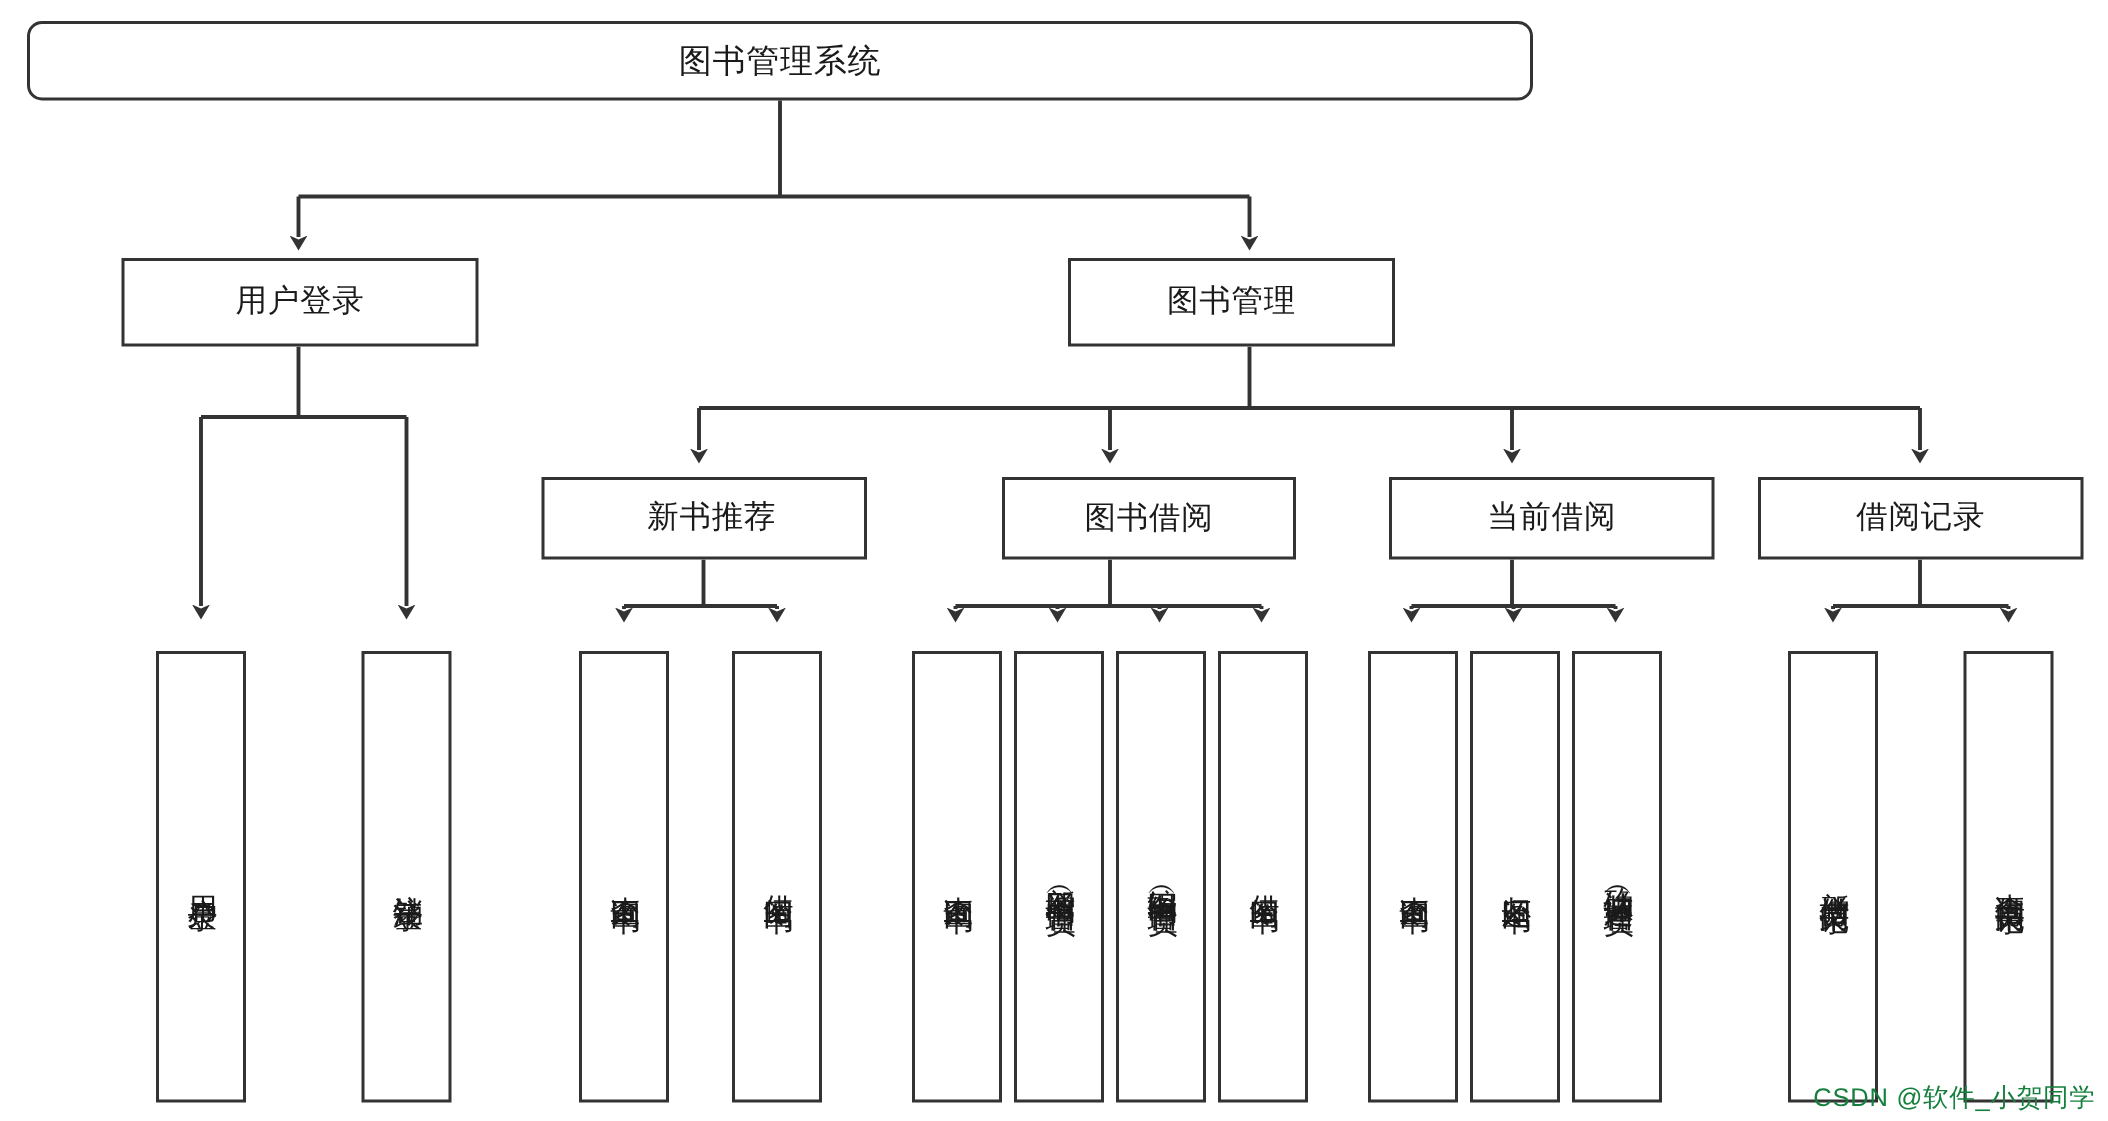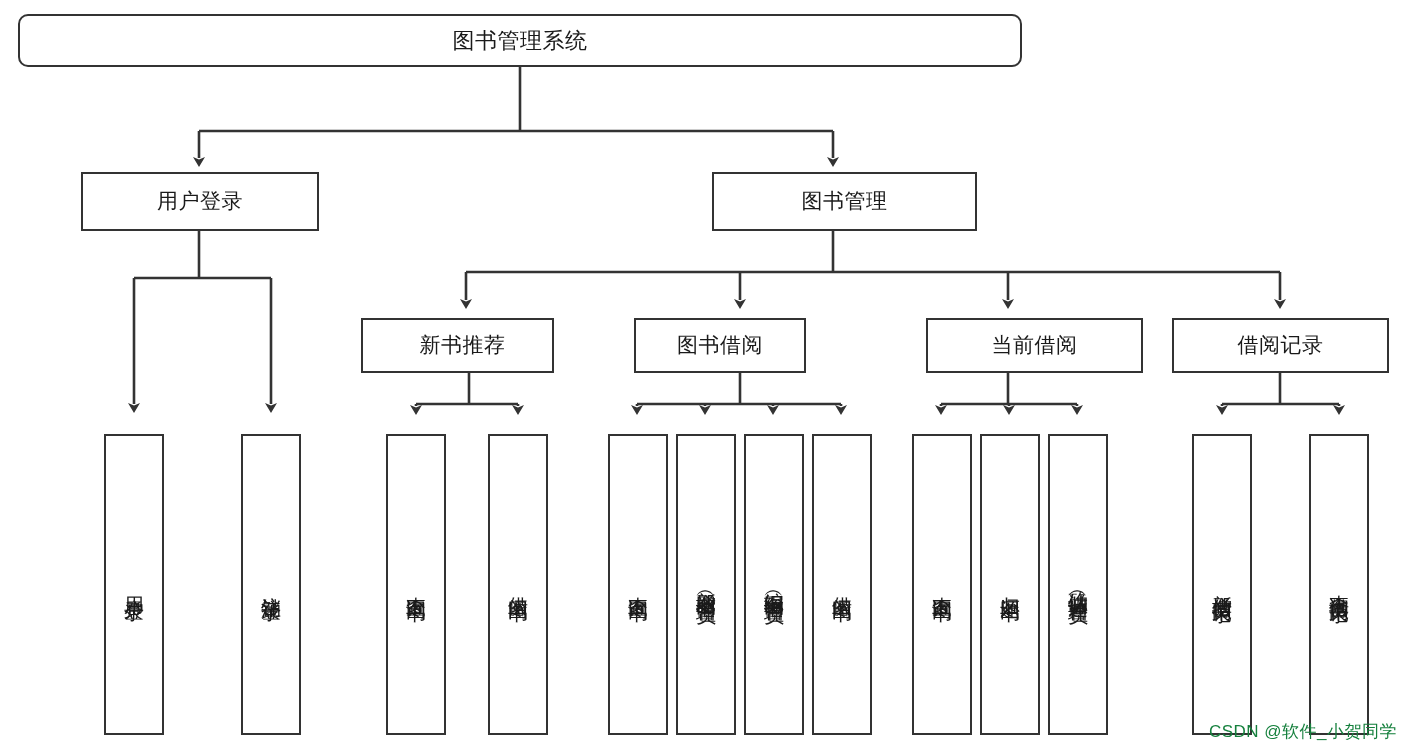--- a/index.html
+++ b/index.html
@@ -118,7 +118,7 @@
   <div class="node root" style="left:18px; top:14px; width:1004px; height:53px;border-radius:10px;">图书管理系统</div>
 
   <div class="node" style="left:81px; top:172px; width:238px; height:59px;">用户登录</div>
-  <div class="node" style="left:712px; top:172px; width:265px; height:59px;">图书管理</div>
+  <div class="node" style="left:712px; top:172px; width:218px; height:59px;">图书管理</div>
 
   <div class="node" style="left:361px; top:318px; width:193px; height:55px;padding-left:10px;">新书推荐</div>
   <div class="node" style="left:634px; top:318px; width:172px; height:55px;font-family:Liberation Serif, serif;">图书借阅</div>

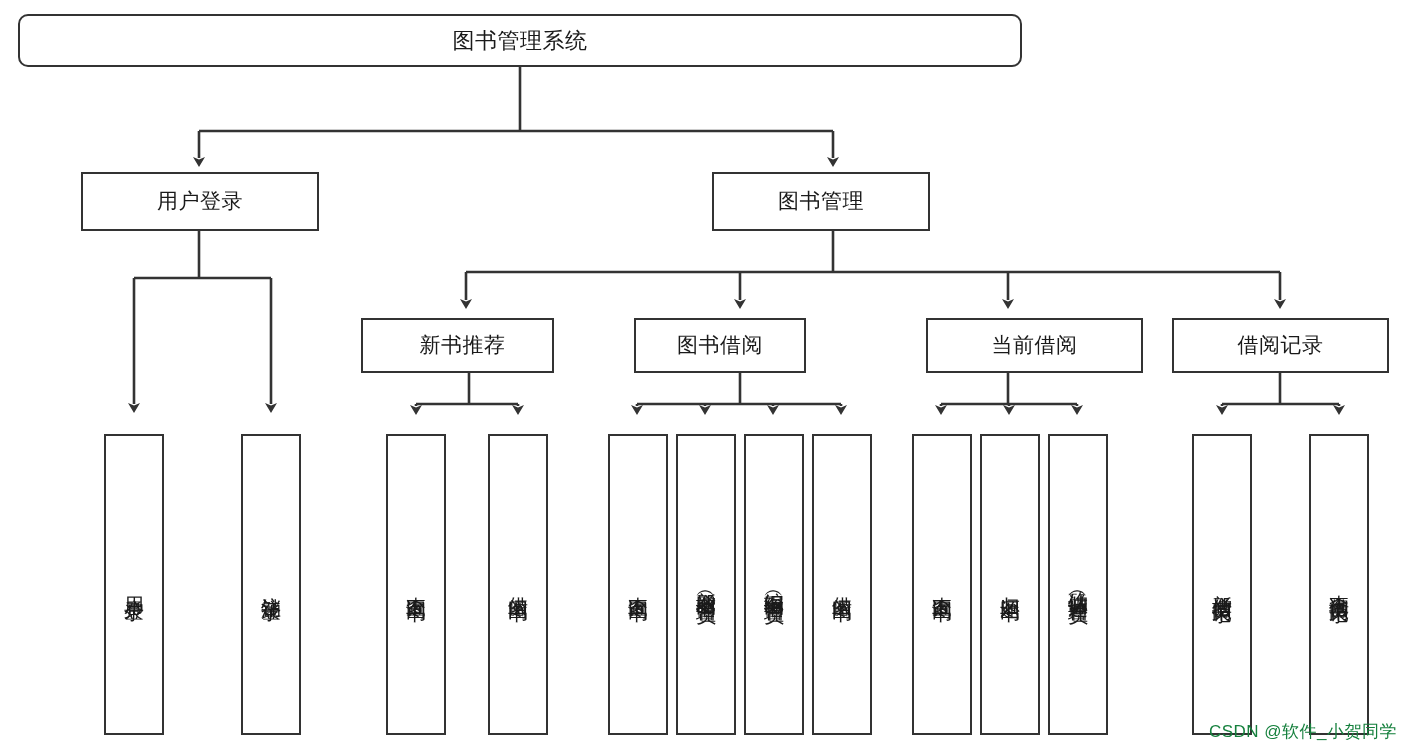--- a/index.html
+++ b/index.html
@@ -120,7 +120,7 @@
   <div class="node" style="left:81px; top:172px; width:238px; height:59px;">用户登录</div>
   <div class="node" style="left:712px; top:172px; width:218px; height:59px;">图书管理</div>
 
-  <div class="node" style="left:361px; top:318px; width:193px; height:55px;padding-left:10px;">新书推荐</div>
+  <div class="node" style="left:361px; top:318px; width:217px; height:55px;padding-left:10px;">新书推荐</div>
   <div class="node" style="left:634px; top:318px; width:172px; height:55px;font-family:Liberation Serif, serif;">图书借阅</div>
   <div class="node" style="left:900px; top:318px; width:217px; height:55px;margin-left:26px;">当前借阅</div>
   <div class="node" style="left:1172px; top:318px; width:217px; height:55px;">借阅记录</div>

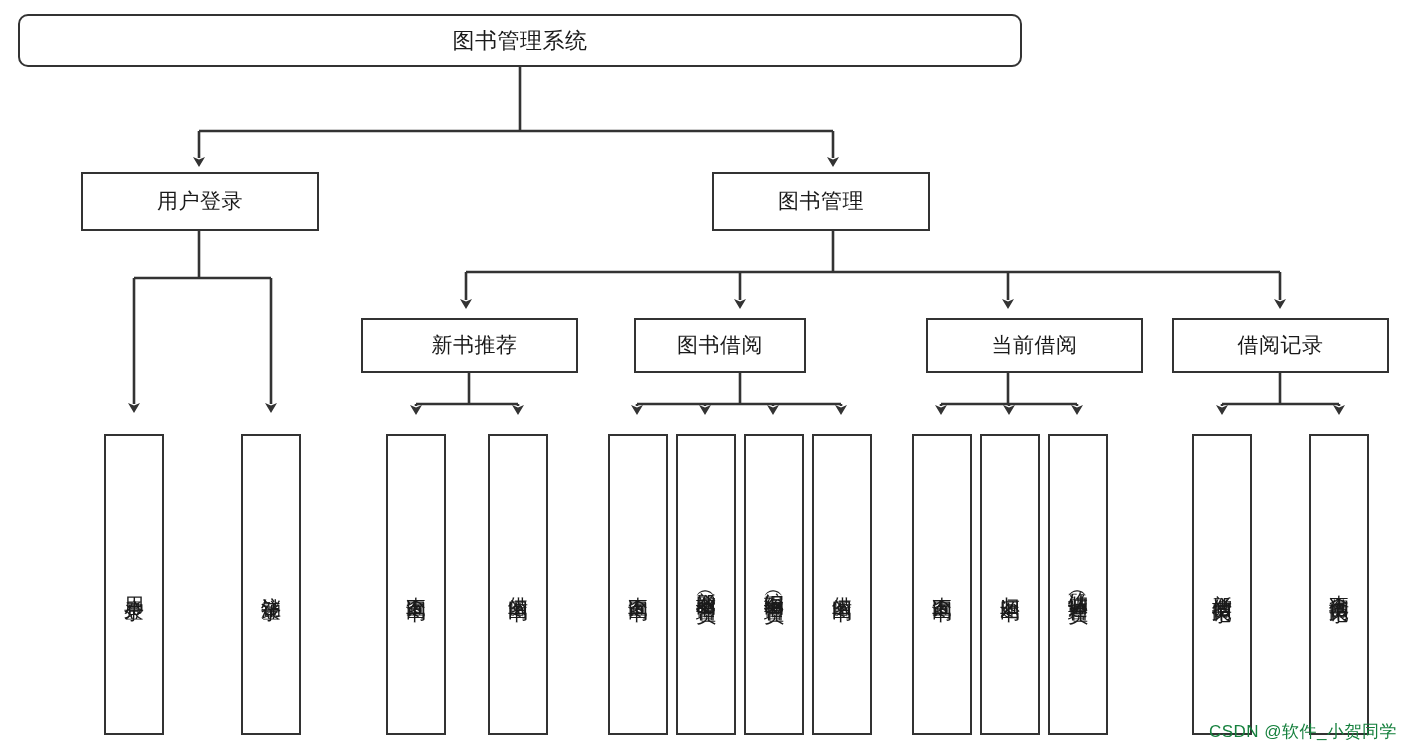--- a/index.html
+++ b/index.html
@@ -121,7 +121,7 @@
   <div class="node" style="left:712px; top:172px; width:218px; height:59px;">图书管理</div>
 
   <div class="node" style="left:361px; top:318px; width:217px; height:55px;padding-left:10px;">新书推荐</div>
-  <div class="node" style="left:634px; top:318px; width:172px; height:55px;font-family:Liberation Serif, serif;">图书借阅</div>
+  <div class="node" style="left:668px; top:318px; width:196px; height:55px;font-family:Liberation Serif, serif;">图书借阅</div>
   <div class="node" style="left:900px; top:318px; width:217px; height:55px;margin-left:26px;">当前借阅</div>
   <div class="node" style="left:1172px; top:318px; width:217px; height:55px;">借阅记录</div>
 

